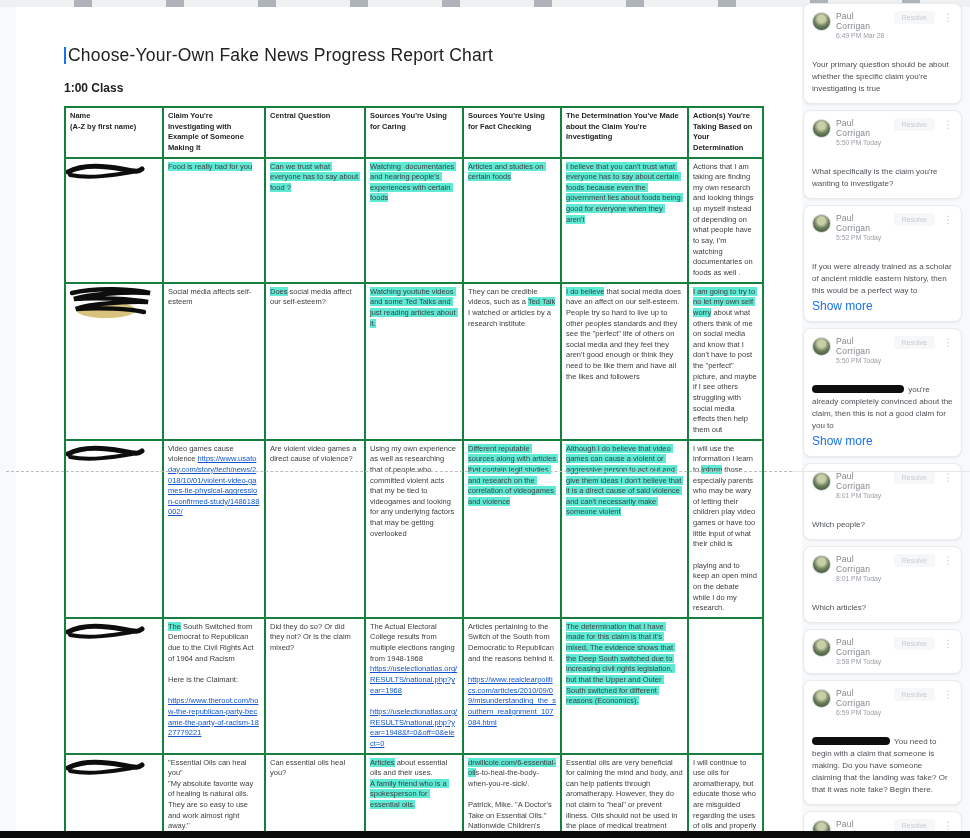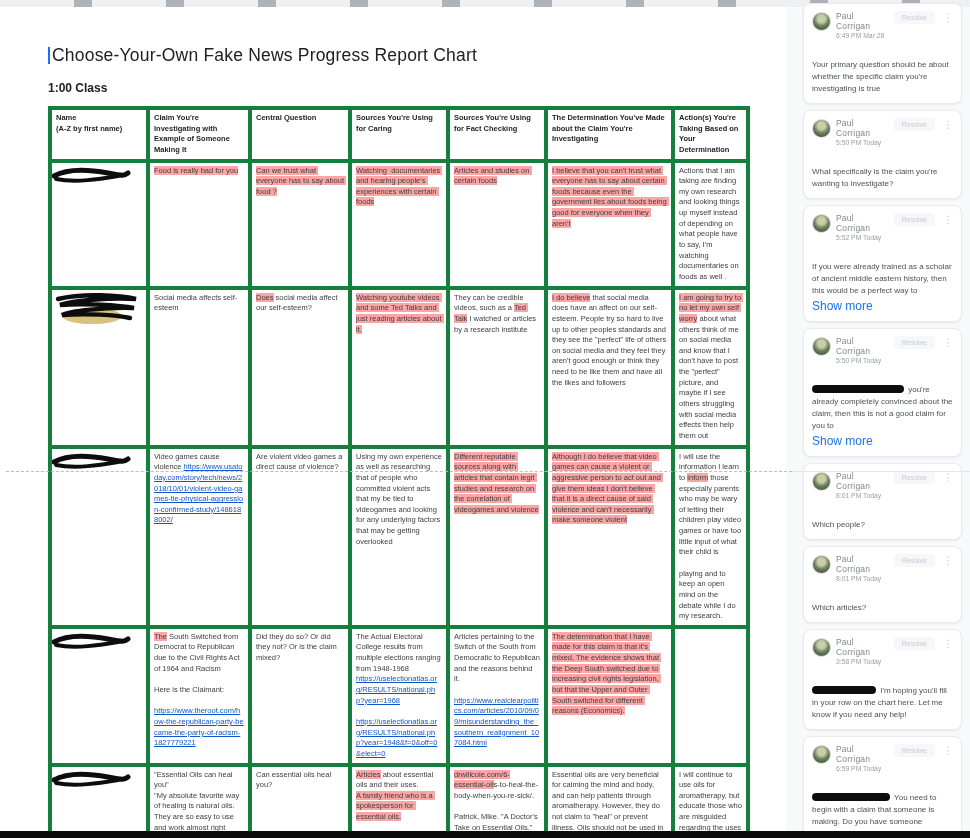--- a/index.html
+++ b/index.html
@@ -14,7 +14,7 @@
   }
   
   .page{
-    position:absolute;top:7px;left:0;width:786px;height:831px;
+    position:absolute;top:7px;left:16px;width:786px;height:831px;
     background:#ffffff;overflow:hidden;
   }
   .doc-title{

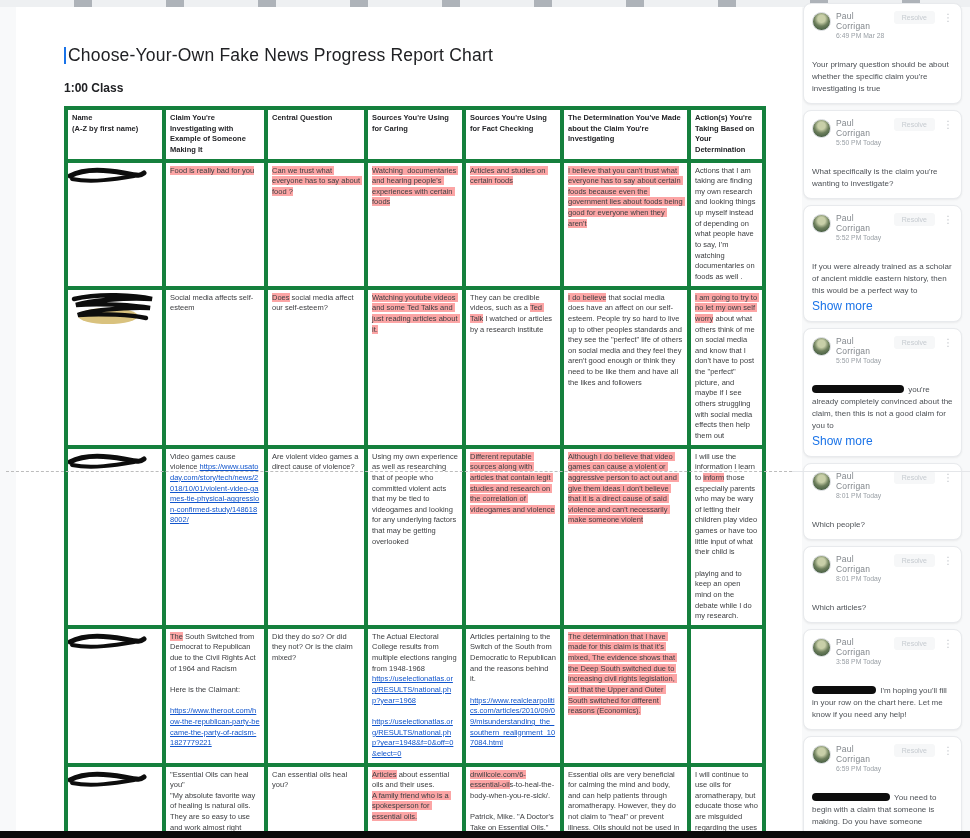--- a/index.html
+++ b/index.html
@@ -27,7 +27,7 @@
     font-size:7.5px;color:#3f4043;
   }
   table.chart th, table.chart td{
-    border:4px solid #15803d;vertical-align:top;text-align:left;
+    border:2px solid #15803d;vertical-align:top;text-align:left;
     padding:3px 4px;line-height:1.42;white-space:pre-wrap;
     word-wrap:break-word;overflow-wrap:break-word;overflow:hidden;
   }

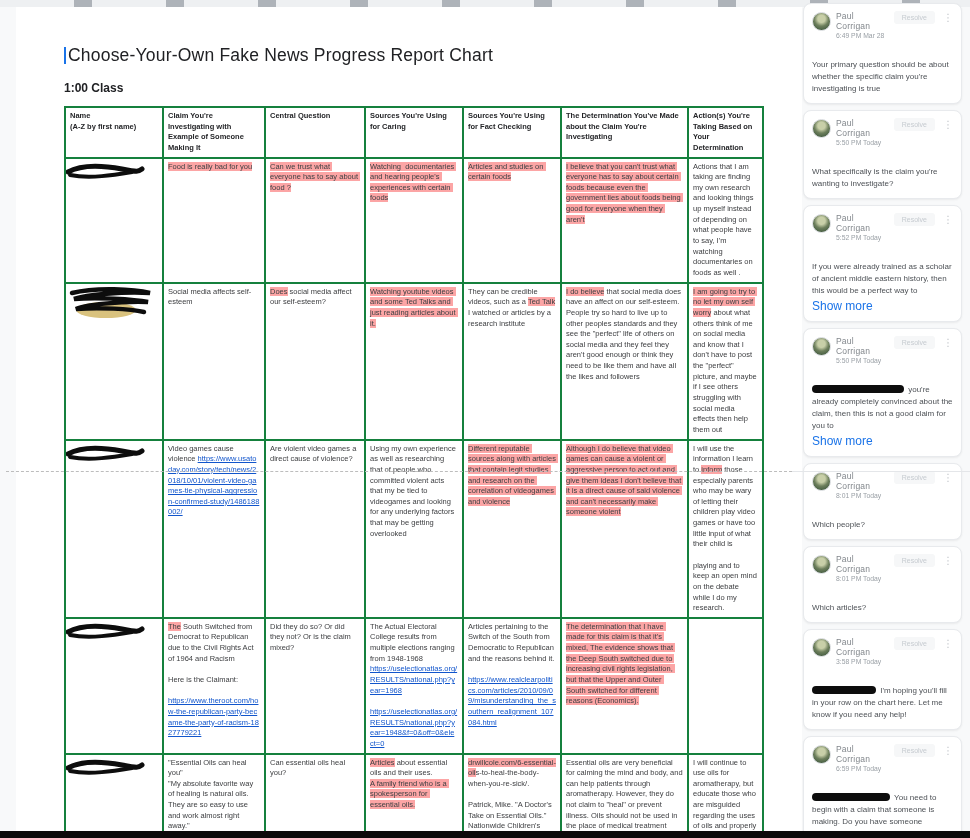--- a/index.html
+++ b/index.html
@@ -32,7 +32,7 @@
     word-wrap:break-word;overflow-wrap:break-word;overflow:hidden;
   }
   table.chart th{font-weight:bold;color:#242528}
-  .seg-hl{background:#fca5a5}
+  .seg-hl{background:#5eead4}
   .seg-link{color:#1155cc;text-decoration:underline;word-break:break-all}
   .seg-link-hl{color:#1155cc;text-decoration:underline;background:#fbe7a3;word-break:break-all}
   .redact{display:inline-block;height:8px;background:#0d0d0d;border-radius:4px;vertical-align:middle;margin:0 2px 1px 0}

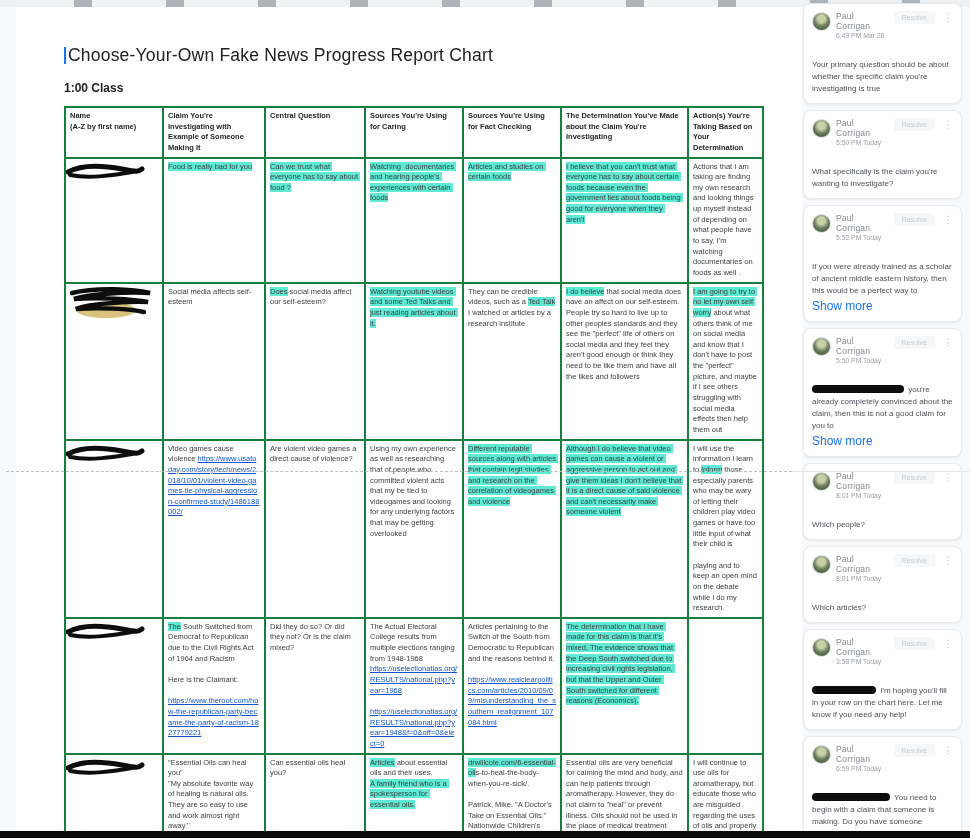--- a/index.html
+++ b/index.html
@@ -270,7 +270,6 @@
         <button class="resolve">Resolve</button>
         <div class="kebab">⋮</div>
       </div>
-      <div class="comment-text"><span class="redact" style="width: 64px;"></span><span> I'm hoping you'll fill in your row on the chart here. Let me know if you need any help!</span></div>
     </div>
     <div class="comment-card">
       <div class="comment-head">

